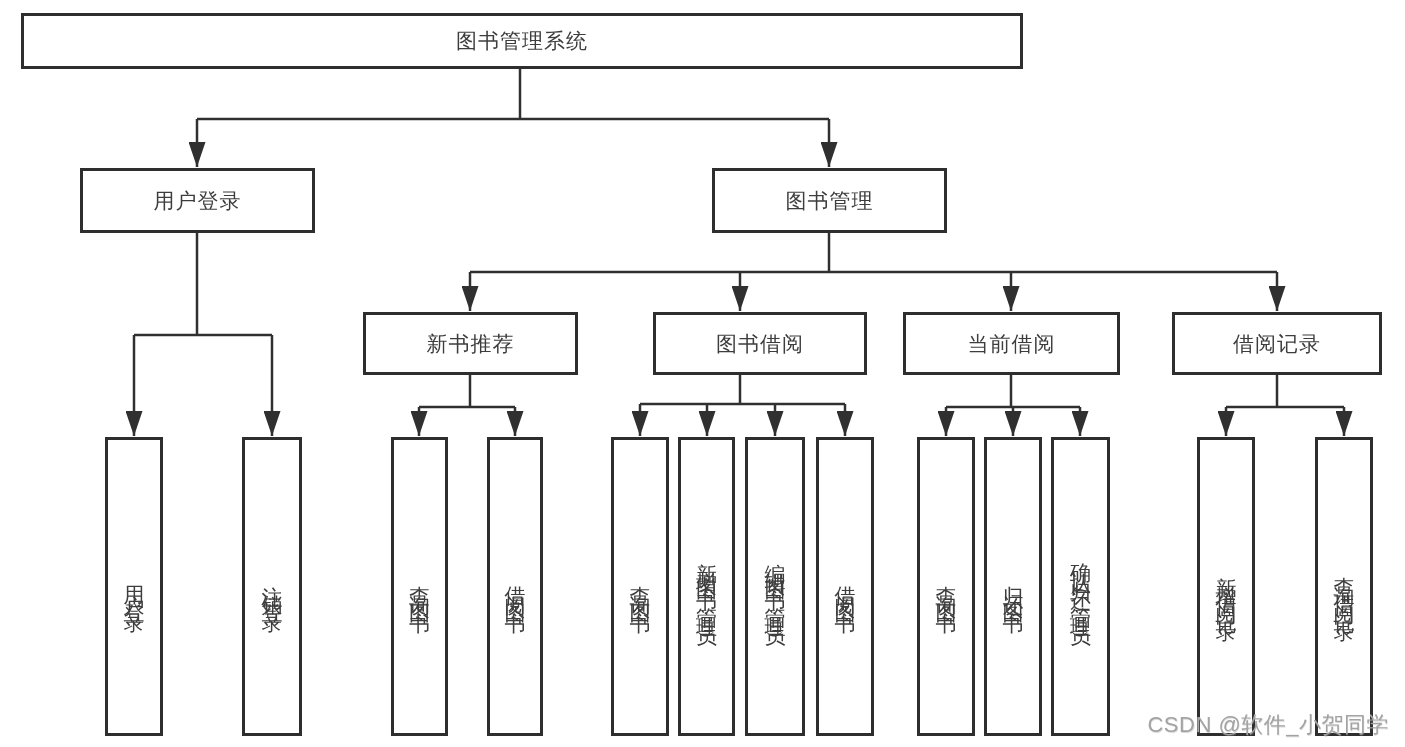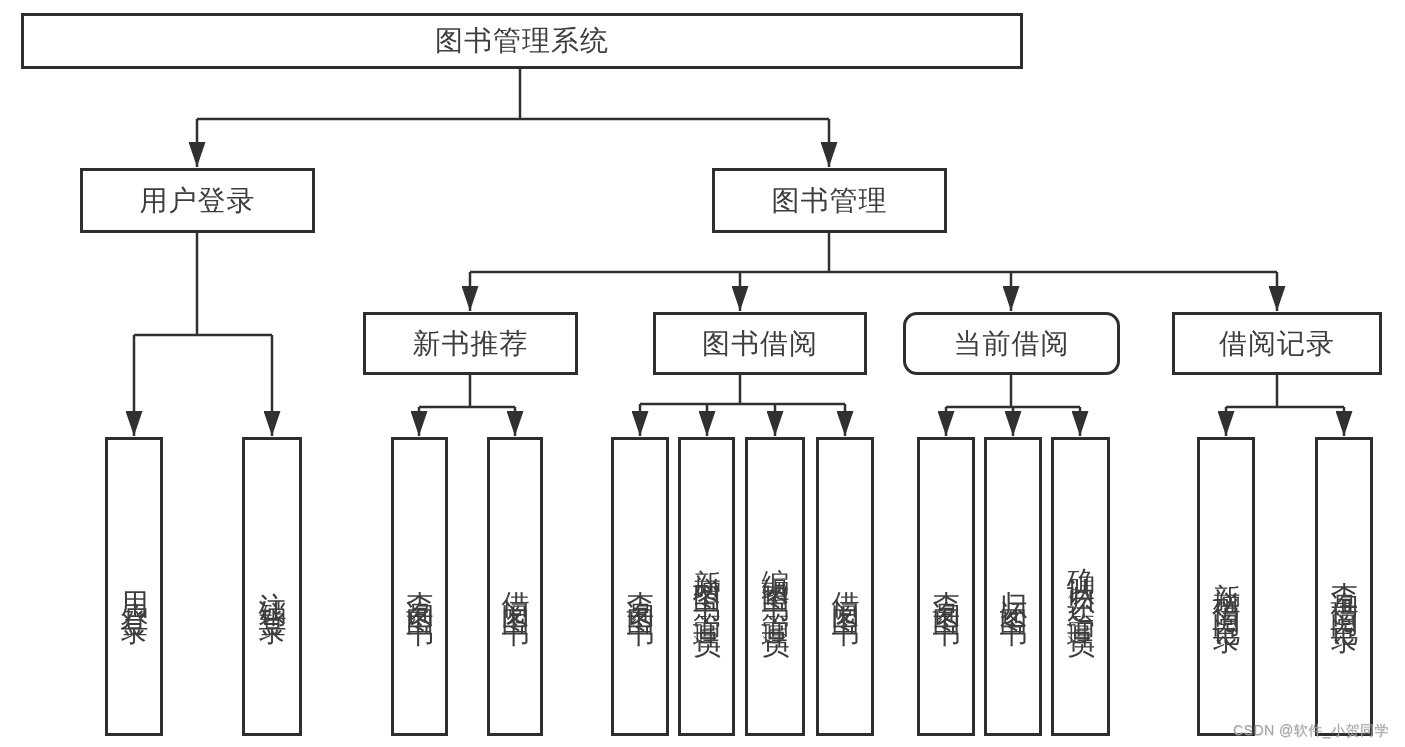--- a/index.html
+++ b/index.html
@@ -19,7 +19,7 @@
     display:flex;align-items:center;justify-content:center;
     color:#3d3d3d;
     z-index:1;
-    font-size:28px;
+    font-size:21px;
     letter-spacing:1px;
   }
   .vbox{top:437px;height:299px;}

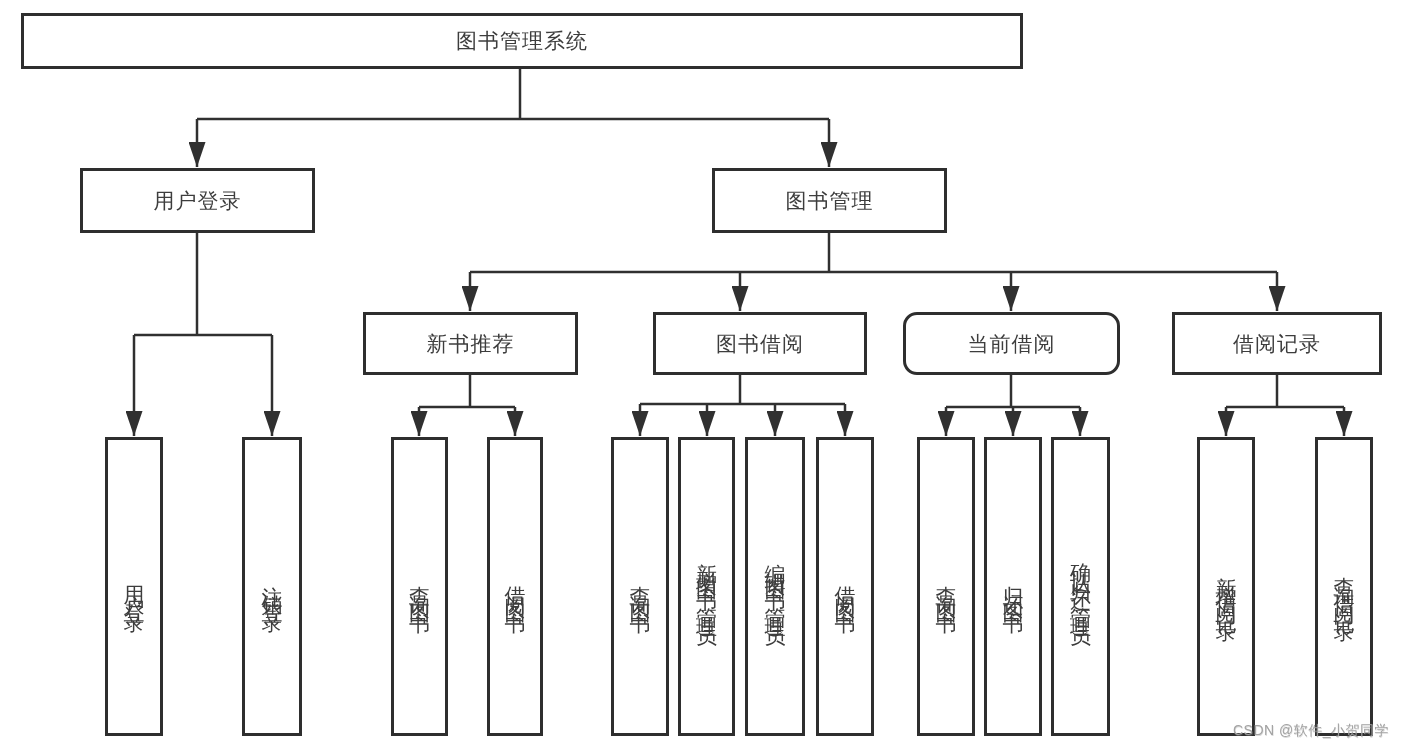--- a/index.html
+++ b/index.html
@@ -37,7 +37,7 @@
   #n-mgmt    {left:712px; top:168px; width:235px;  height:65px;}
   #n-newbook {left:363px; top:312px; width:215px;  height:63px;}
   #n-borrow  {left:633px; top:312px; width:214px;  height:63px;margin-left:20px;}
-  #n-current {left:903px; top:312px; width:217px;  height:63px;border-radius:14px;}
+  #n-current {left:903px; top:312px; width:217px;  height:63px;}
   #n-records {left:1172px;top:312px; width:210px;  height:63px;}
   
   #v-login   {left:105px; width:58px;}

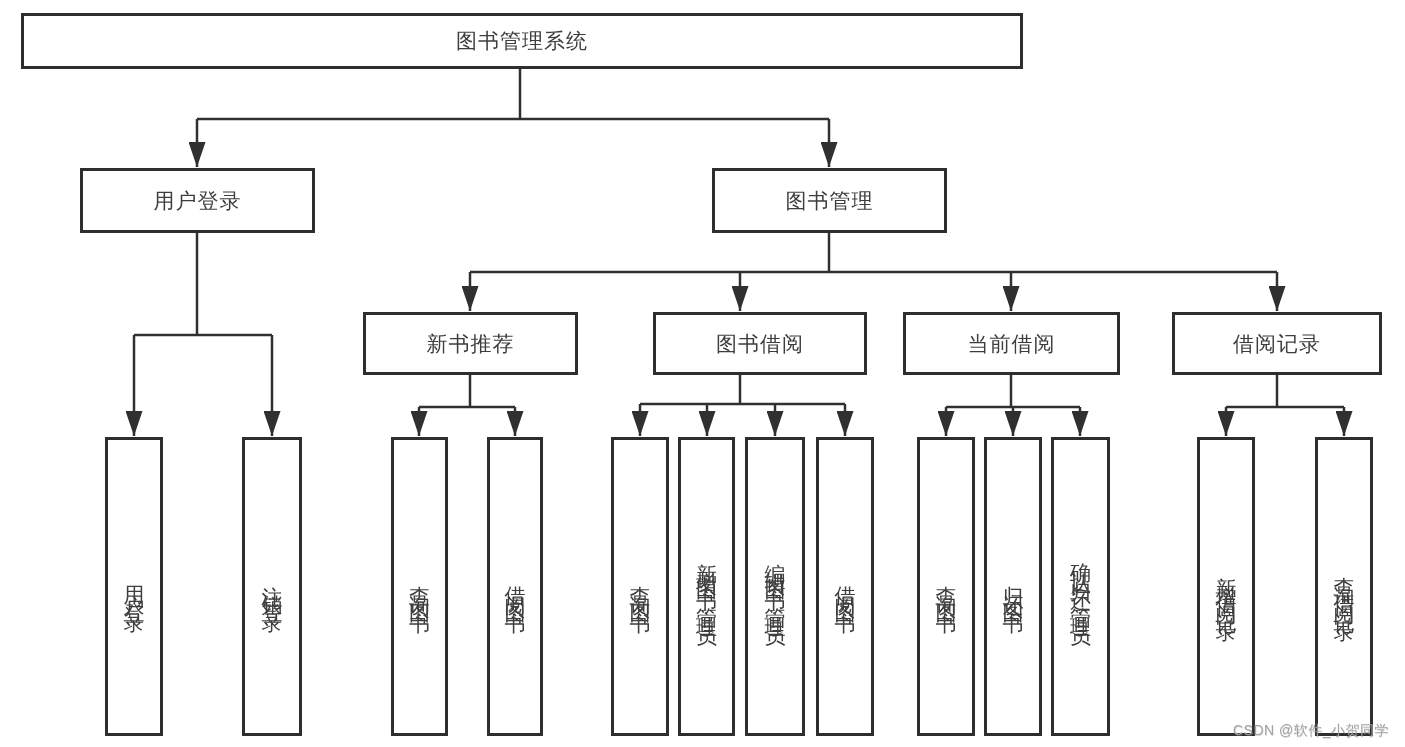--- a/index.html
+++ b/index.html
@@ -58,7 +58,7 @@
     right:16px;bottom:7px;
     z-index:3;
     color:#a3a3a3;
-    font-size:14px;
+    font-size:22px;
     letter-spacing:0.5px;
     text-shadow:0.6px 0.6px 0 rgba(150,150,150,0.35);
   }

